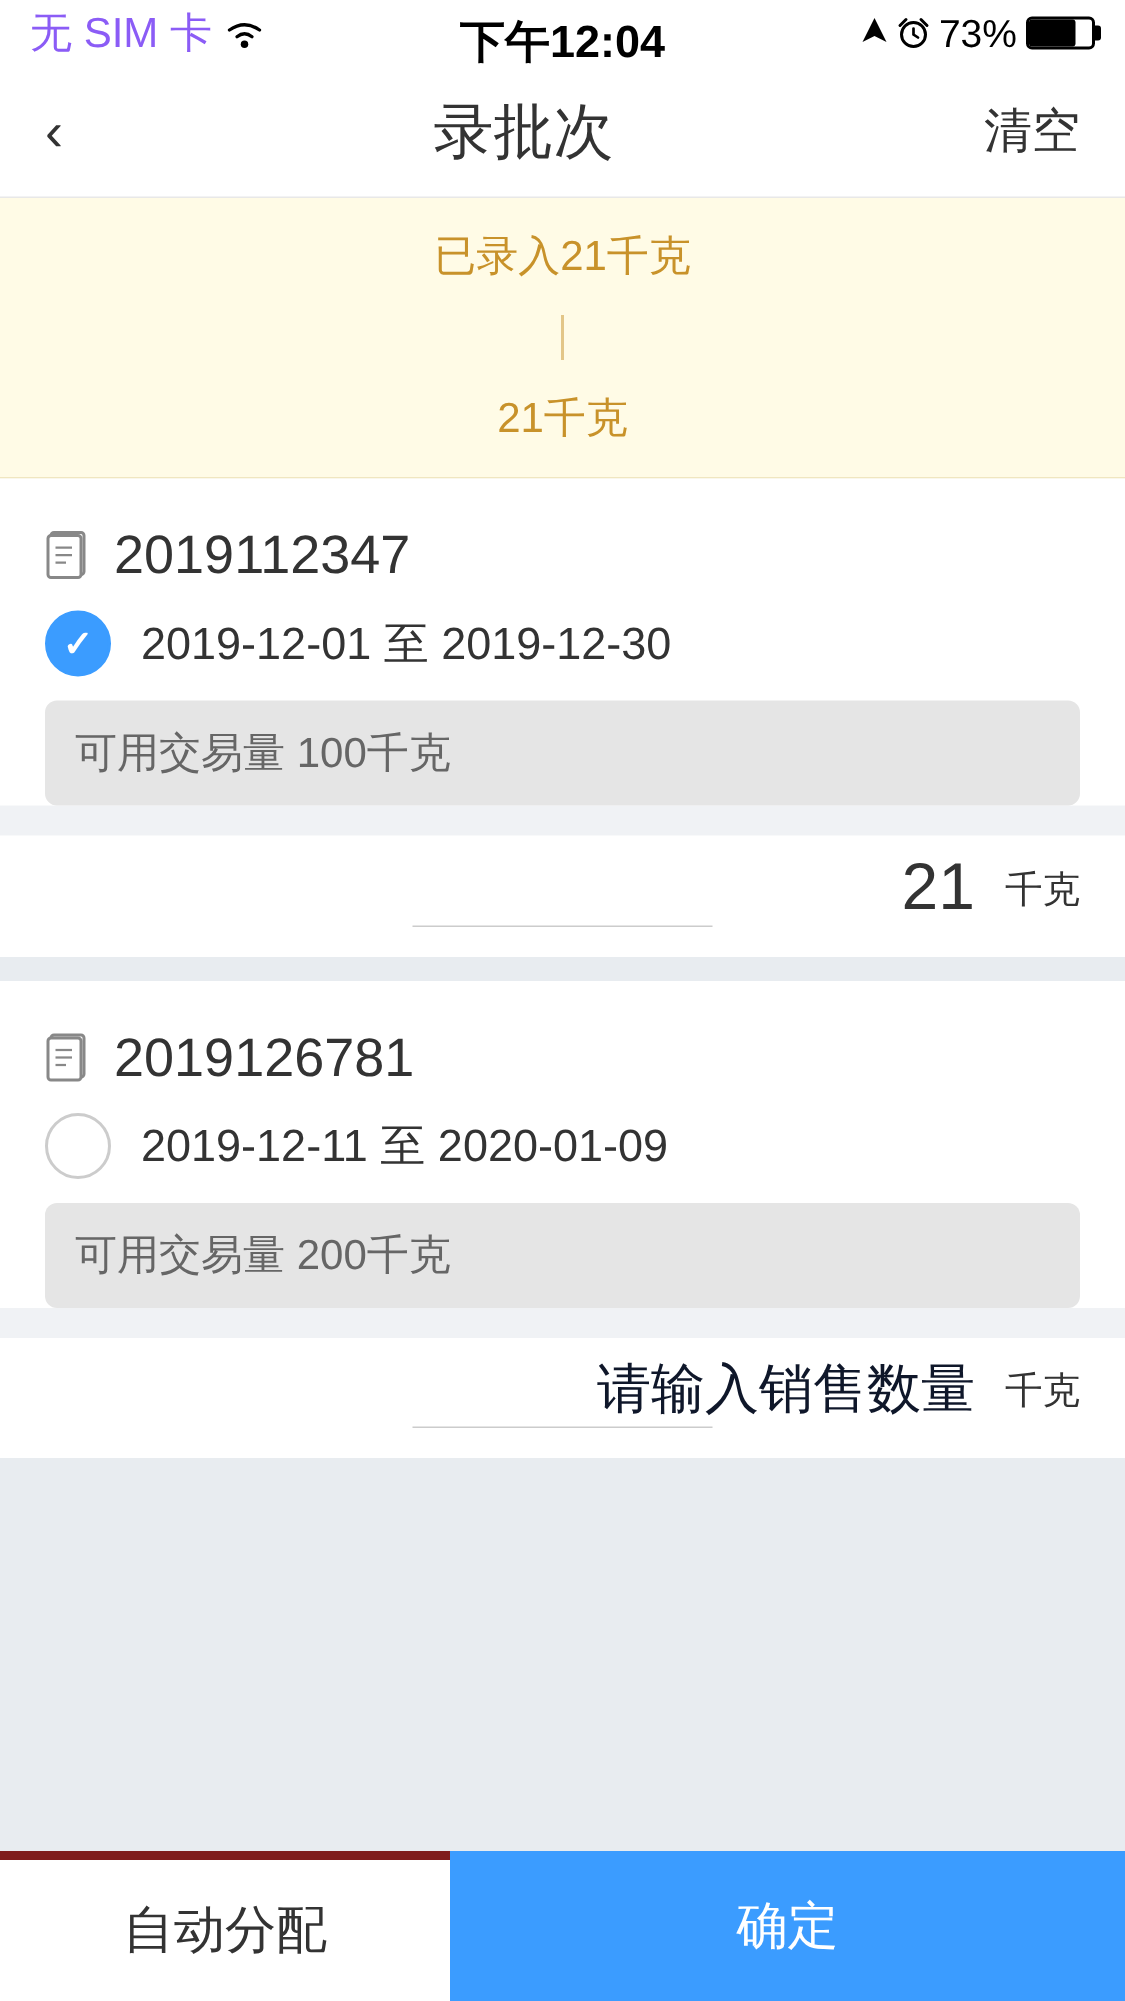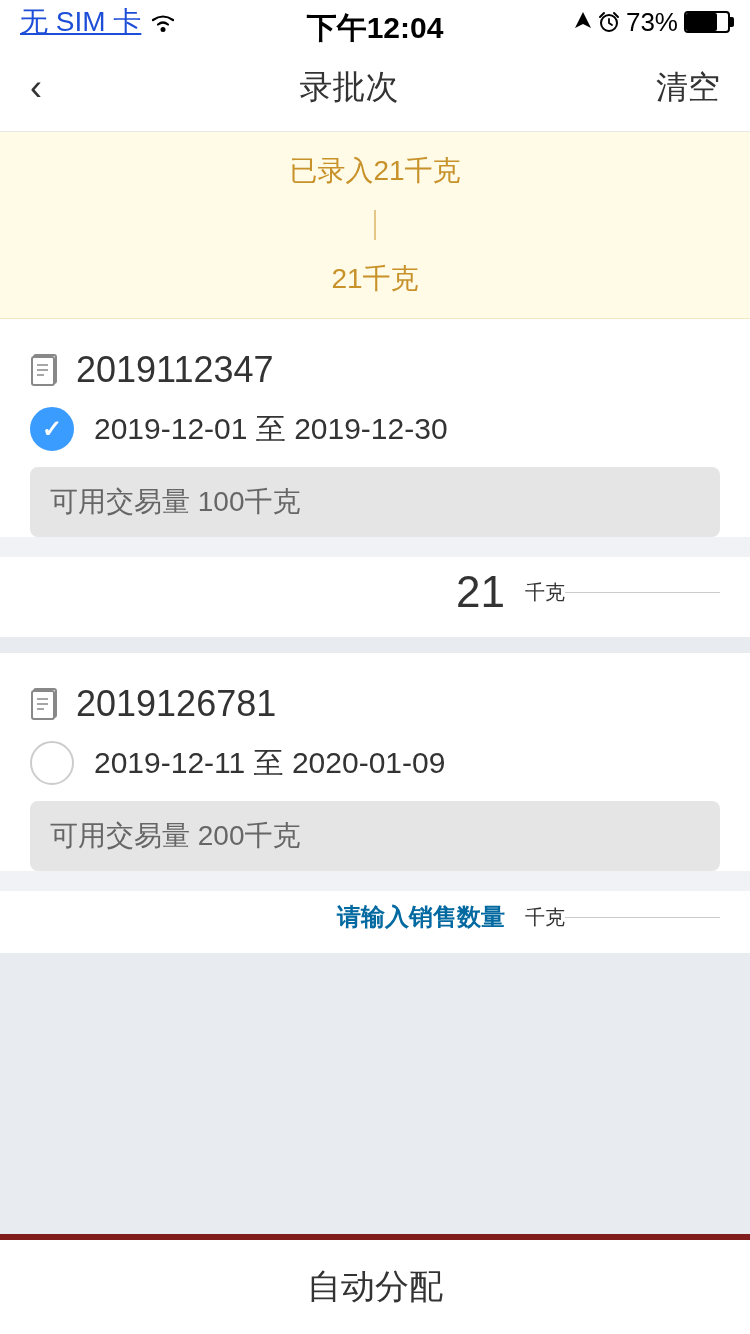--- a/index.html
+++ b/index.html
@@ -25,11 +25,10 @@
     .status-bar-left {
       font-size: 28px;
       font-weight: 500;
-      color: #1d4ed8;
+      color: #8b5cf6;
       display: flex;
       align-items: center;
       gap: 8px;
-      text-decoration: underline;
     }
     .status-bar-center {
       font-size: 30px;

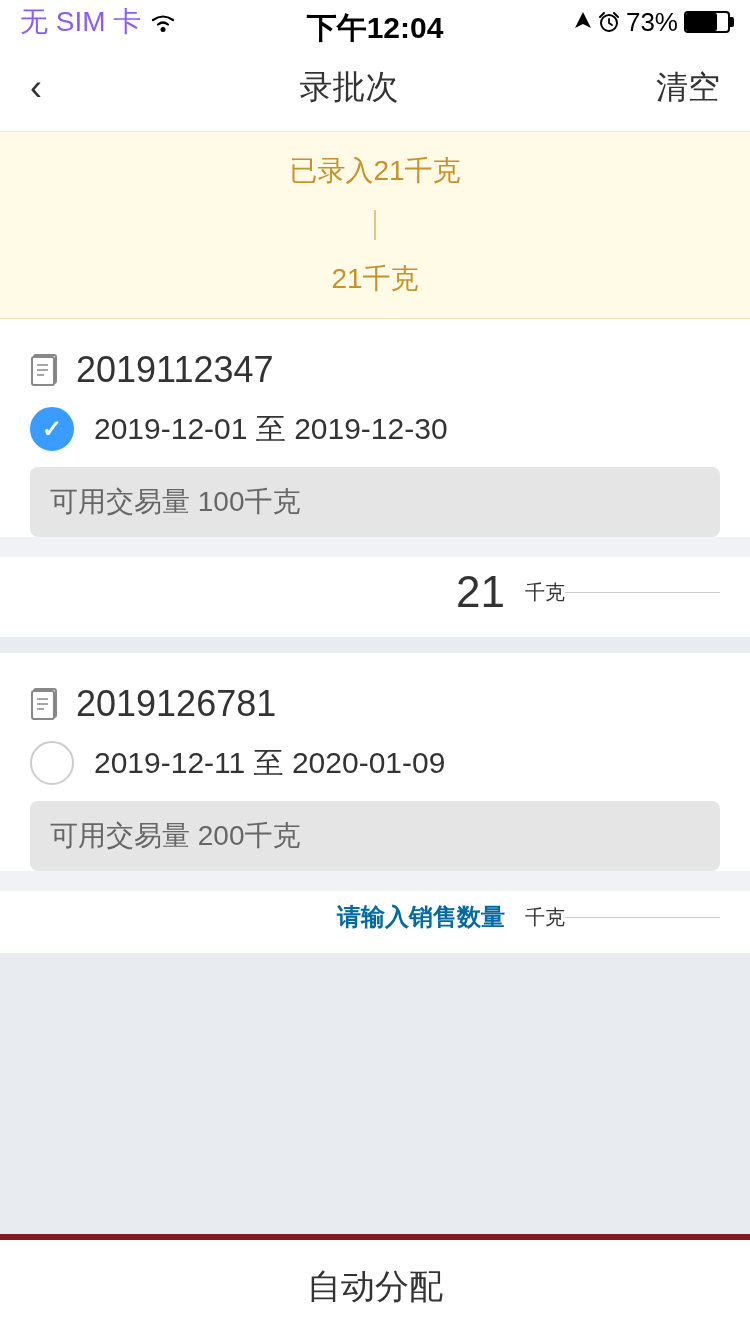--- a/index.html
+++ b/index.html
@@ -91,7 +91,7 @@
       cursor: pointer;
     }
     .nav-title {
-      font-size: 33px;
+      font-size: 40px;
       font-weight: 500;
       color: #333;
       text-align: center;

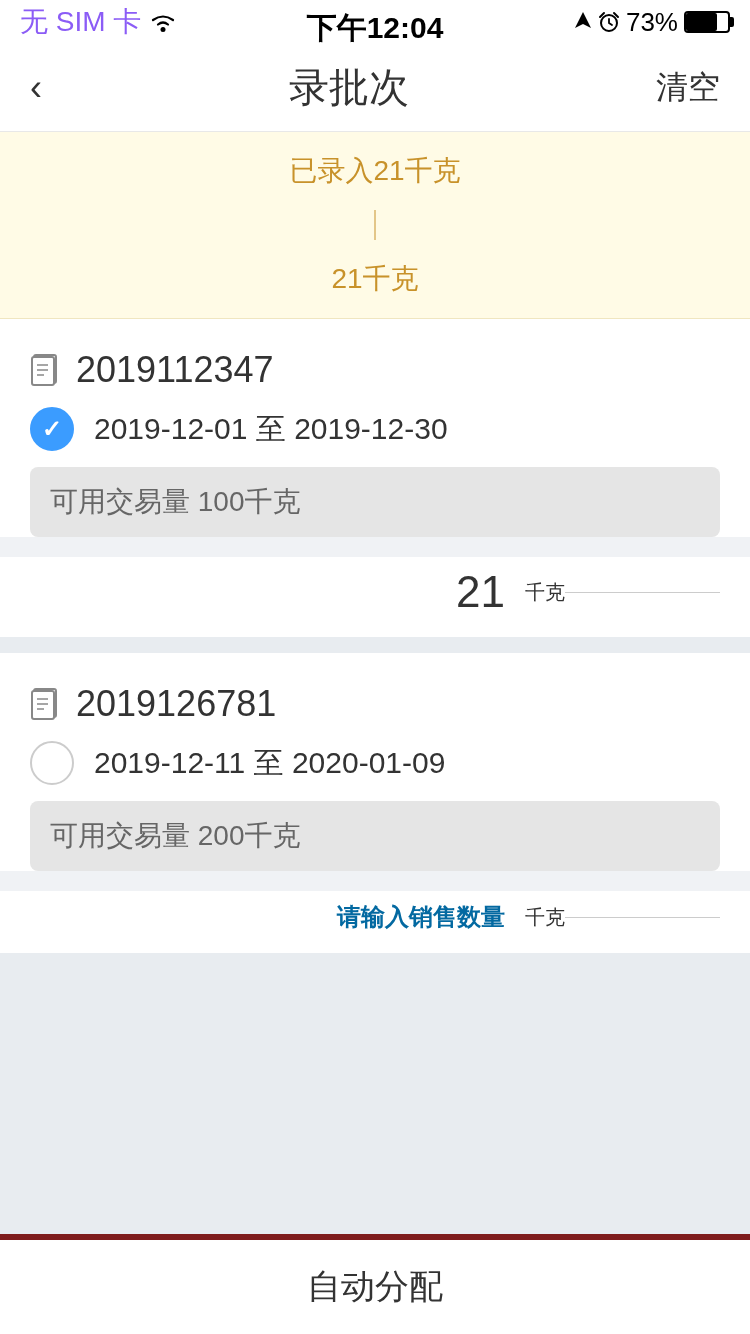--- a/index.html
+++ b/index.html
@@ -201,7 +201,7 @@
     }
     .quantity-row-wrapper {
       display: flex;
-      flex-direction: row;
+      flex-direction: column;
       align-items: flex-end;
       padding: 10px 30px 20px 30px;
       background: #fff;

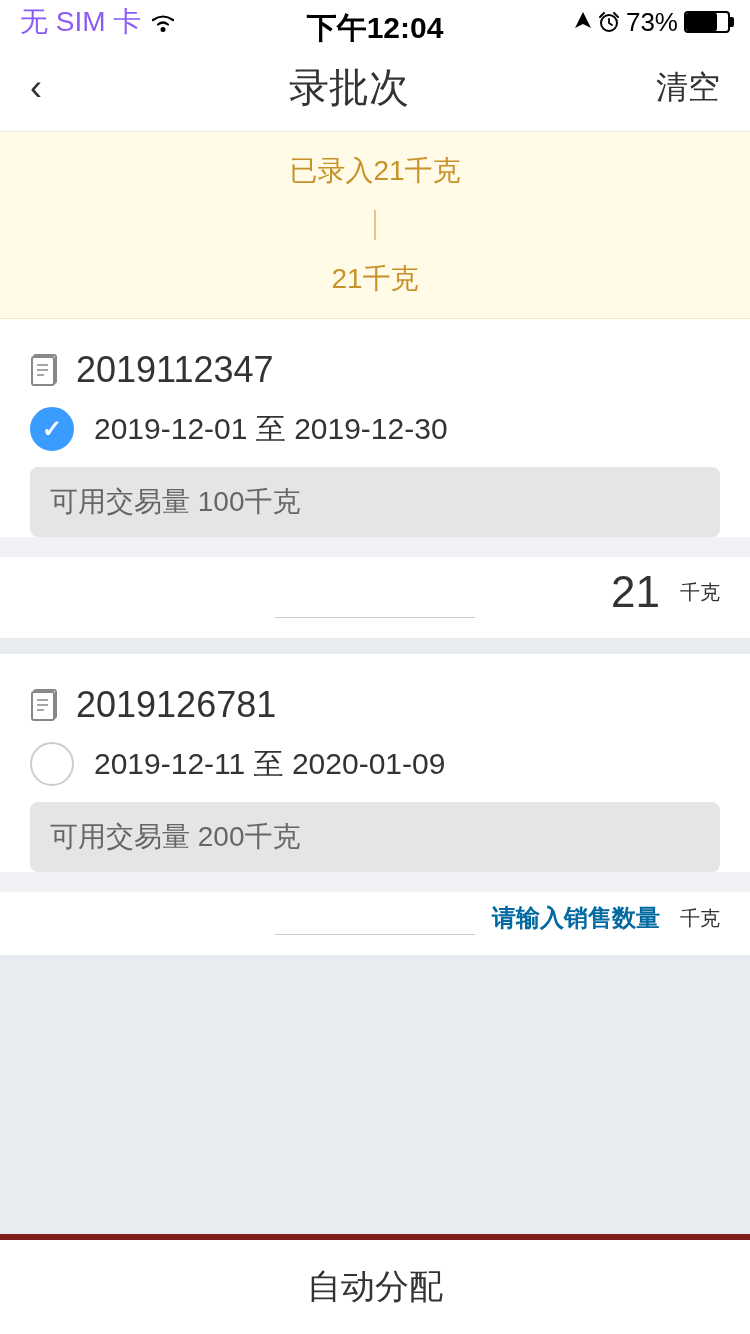--- a/index.html
+++ b/index.html
@@ -185,7 +185,7 @@
       font-weight: 400;
     }
     .quantity-unit {
-      font-size: 20px;
+      font-size: 25px;
       color: #333;
     }
     .quantity-input-placeholder {

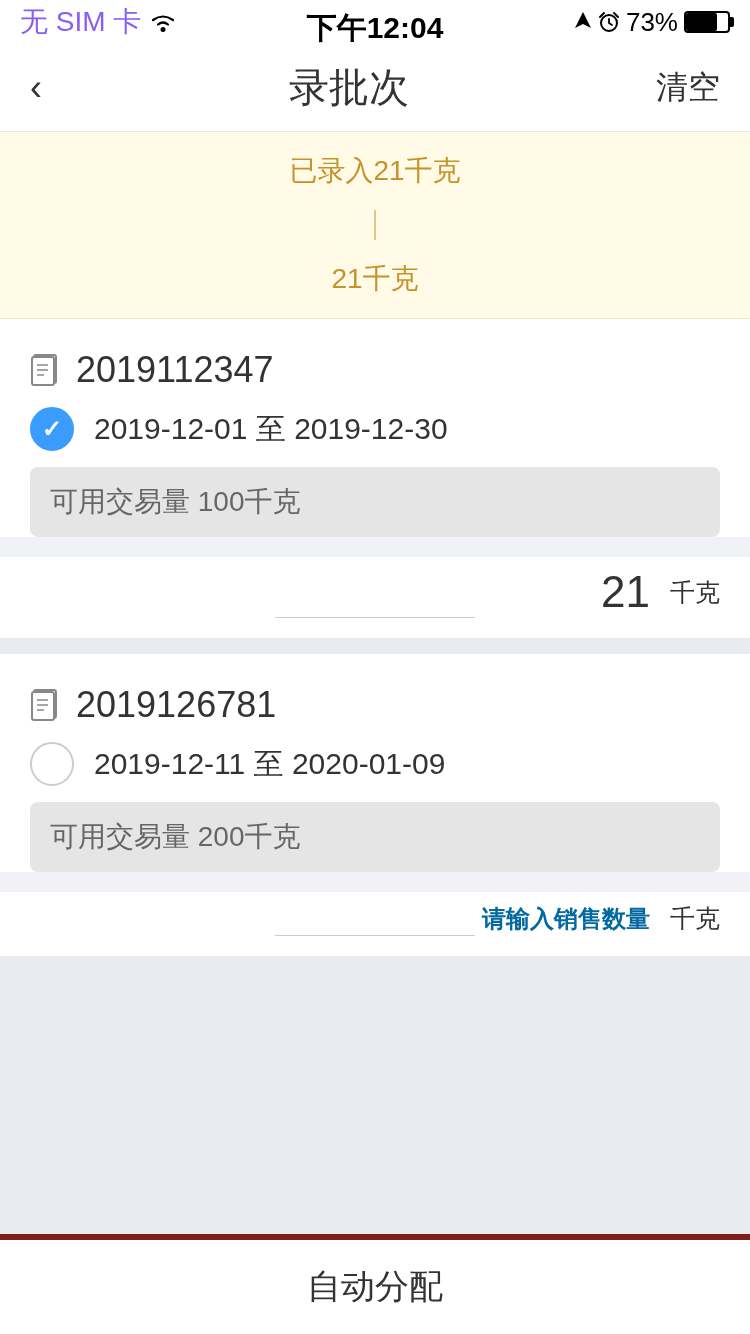--- a/index.html
+++ b/index.html
@@ -189,9 +189,8 @@
       color: #333;
     }
     .quantity-input-placeholder {
-      font-size: 24px;
-      color: #0369a1;
-      font-weight: bold;
+      font-size: 36px;
+      color: #0f172a;
     }
     .divider-line {
       width: 200px;

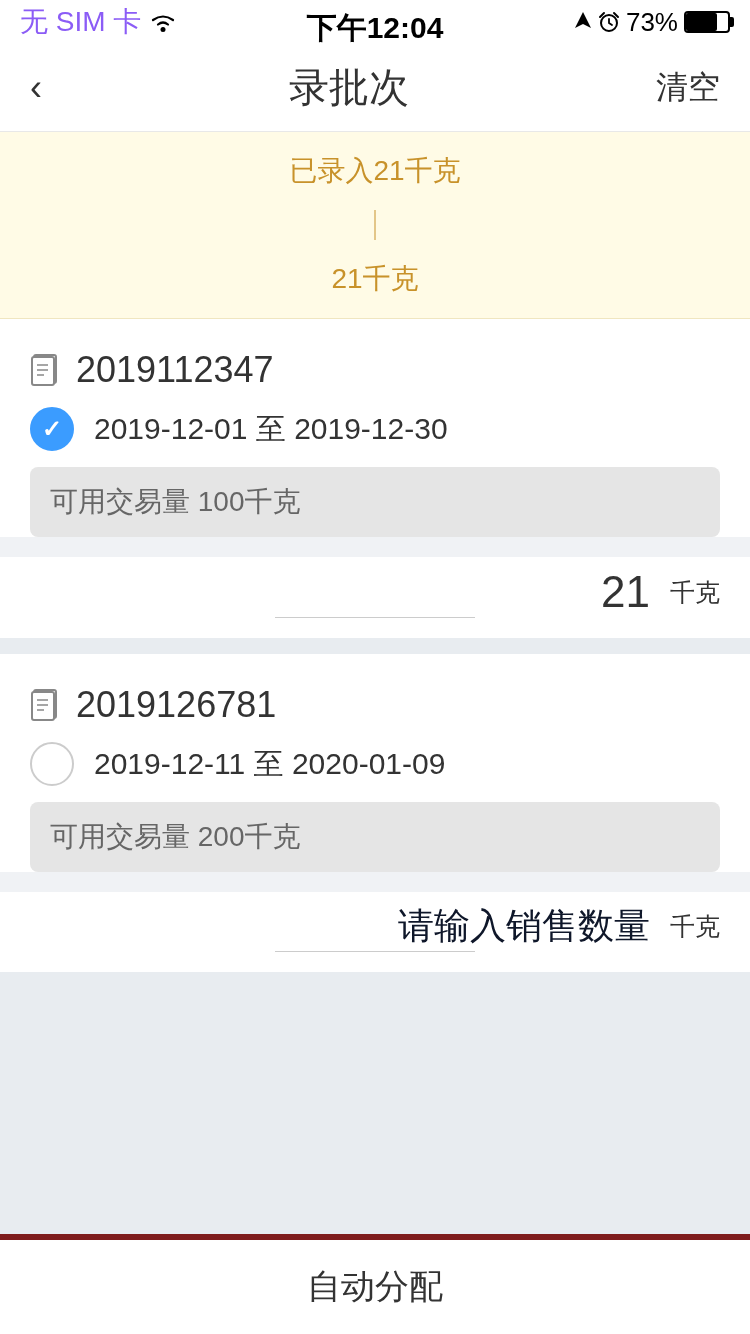--- a/index.html
+++ b/index.html
@@ -369,6 +369,7 @@
 
 <div class="bottom-bar">
   <button class="btn-auto">自动分配</button>
+  <button class="btn-confirm">确定</button>
 </div>
 
 </body></html>

